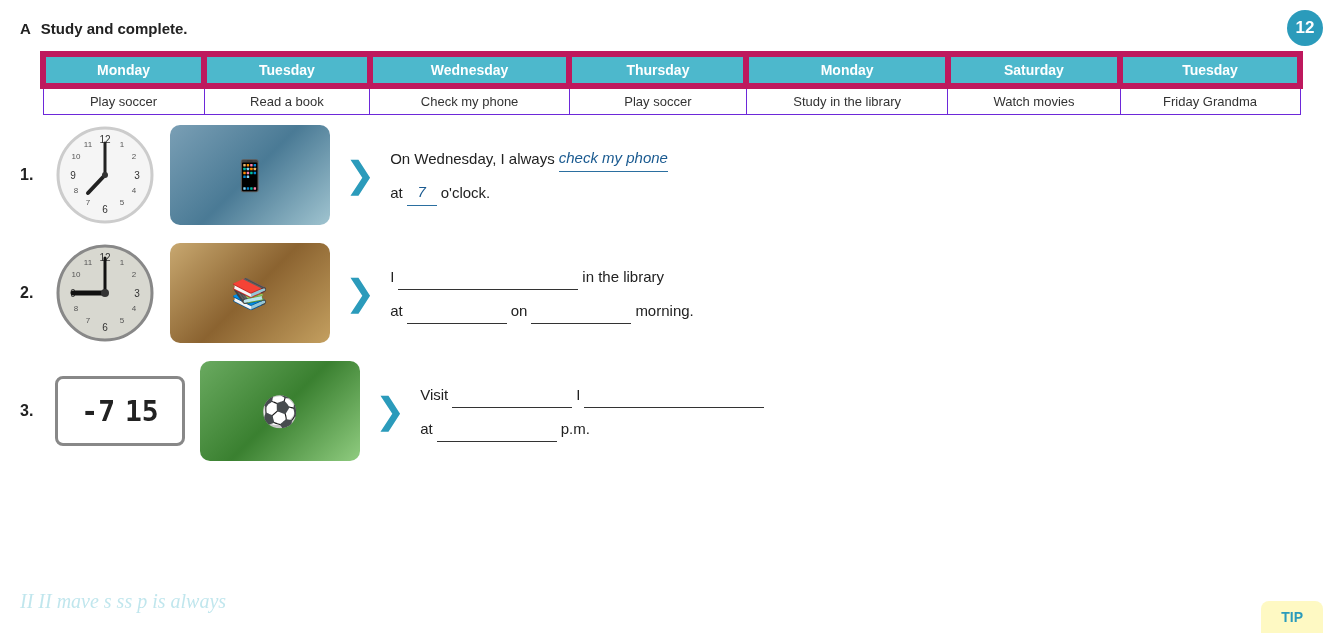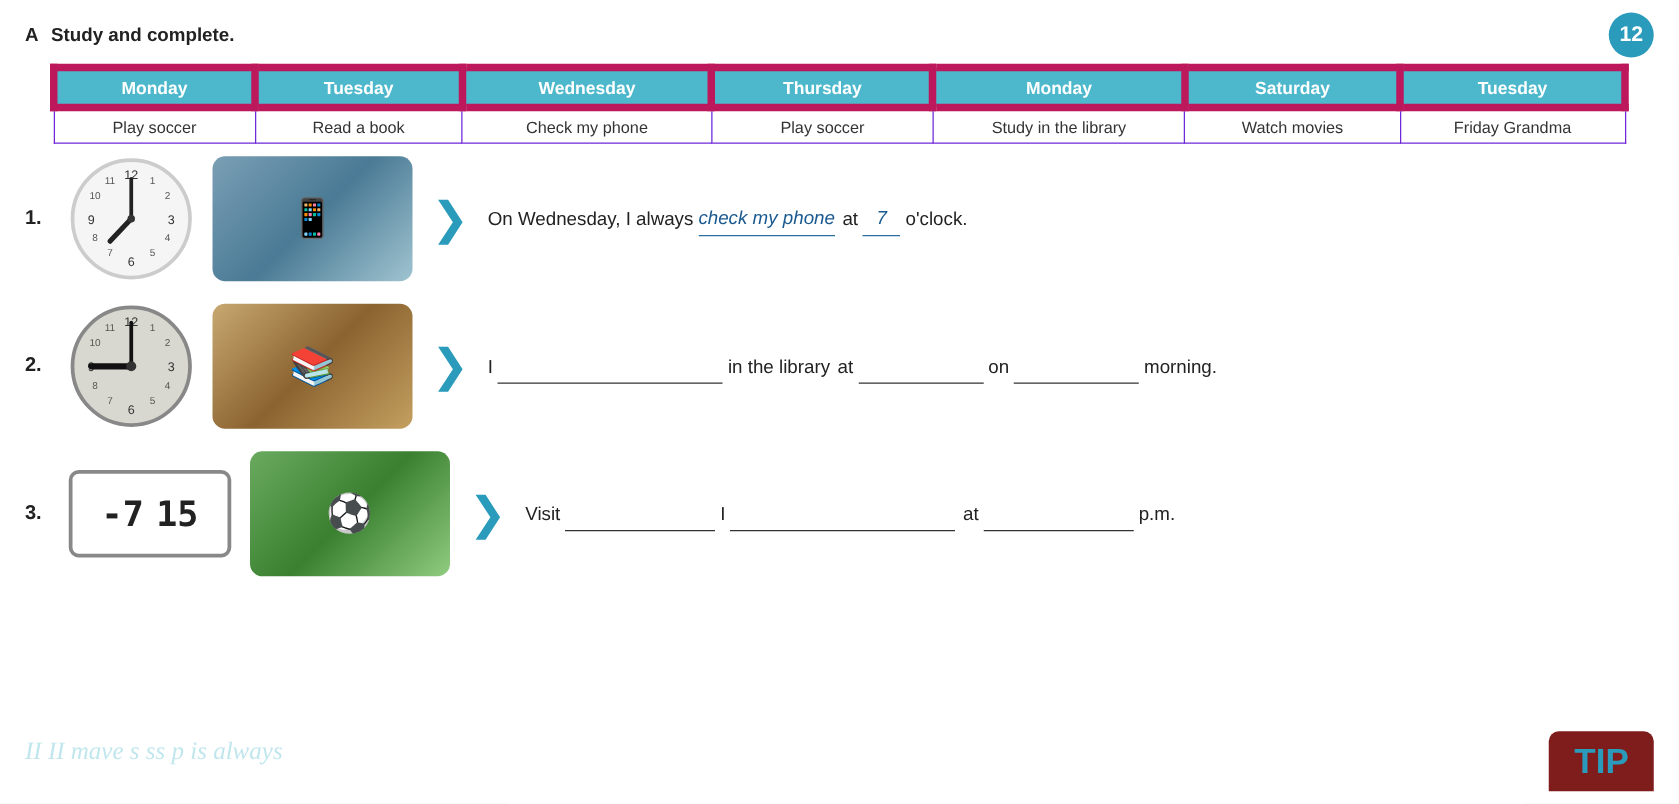--- a/index.html
+++ b/index.html
@@ -148,7 +148,7 @@
     .sentence-box {
       flex: 1;
       display: flex;
-      flex-direction: row;
+      flex-direction: column;
       gap: 6px;
       font-size: 15px;
       color: #222;

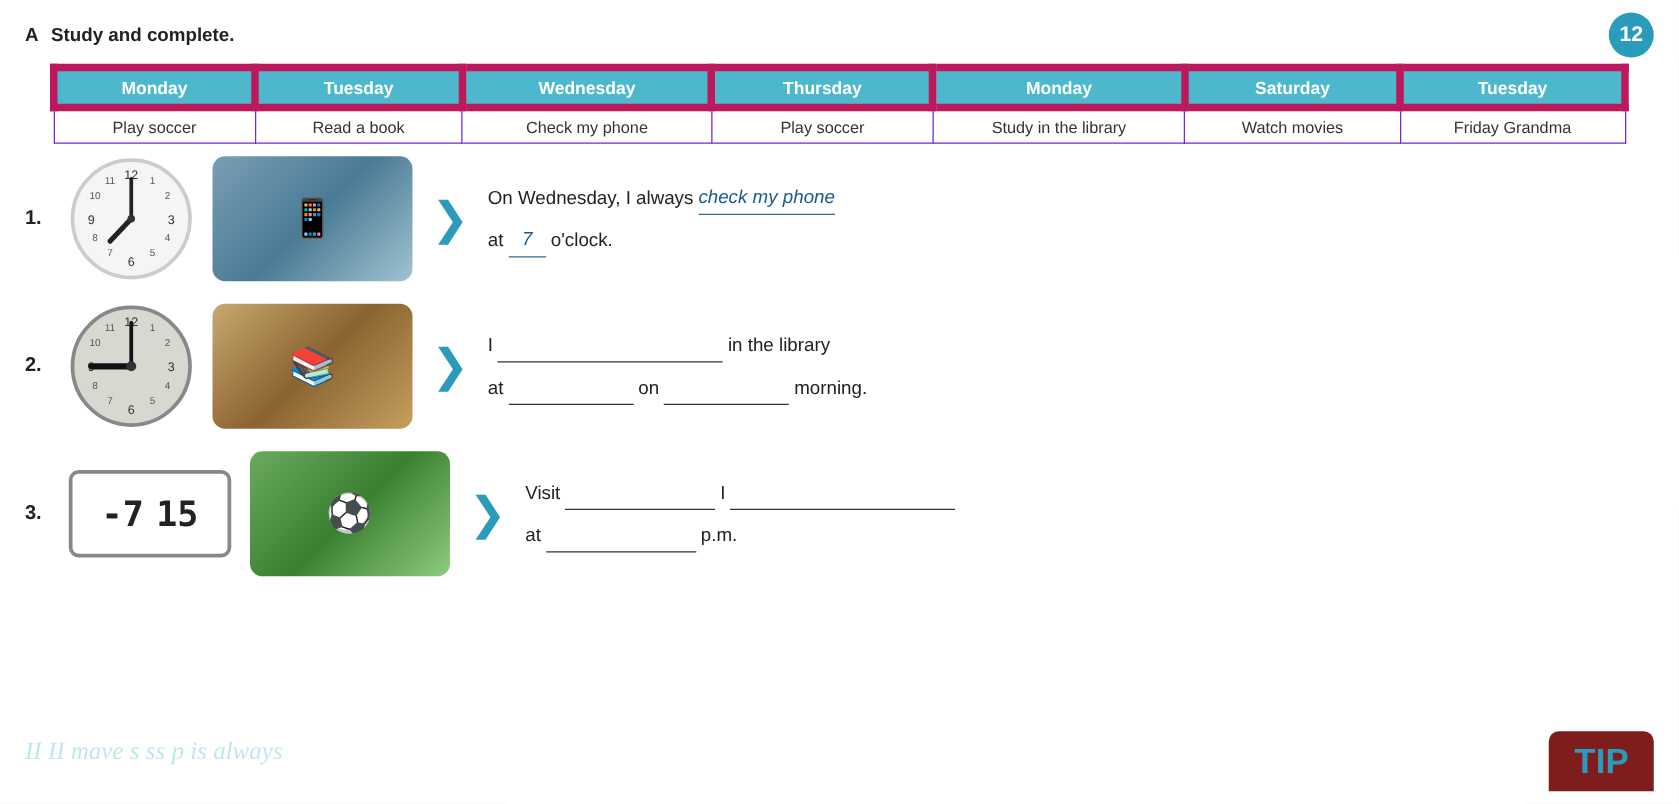--- a/index.html
+++ b/index.html
@@ -211,9 +211,9 @@
       position: absolute;
       bottom: 10px;
       right: 20px;
-      background: #7f1d1d;
+      background: #fef9c3;
       color: #2b9bbb;
-      font-size: 28px;
+      font-size: 14px;
       font-weight: bold;
       padding: 8px 20px;
       border-radius: 8px 8px 0 0;

